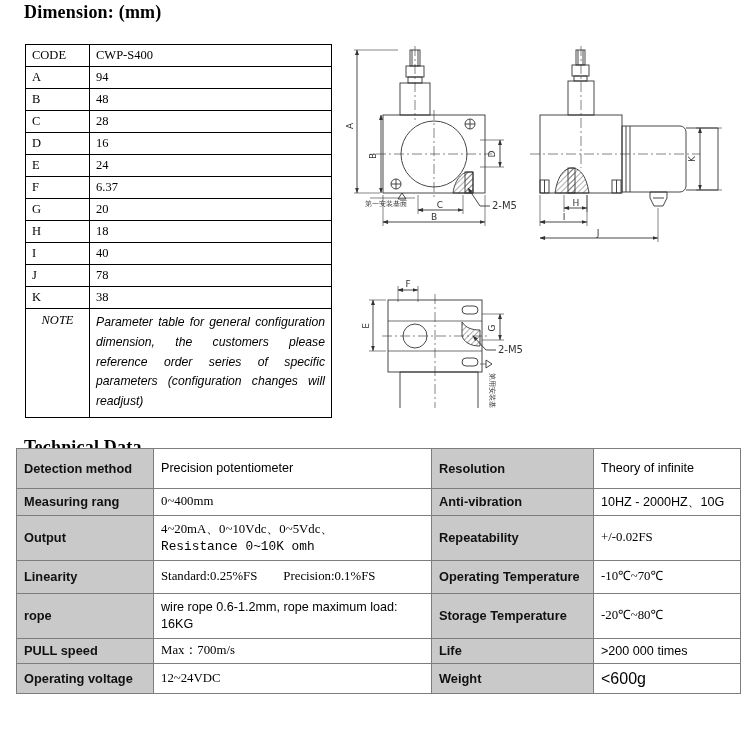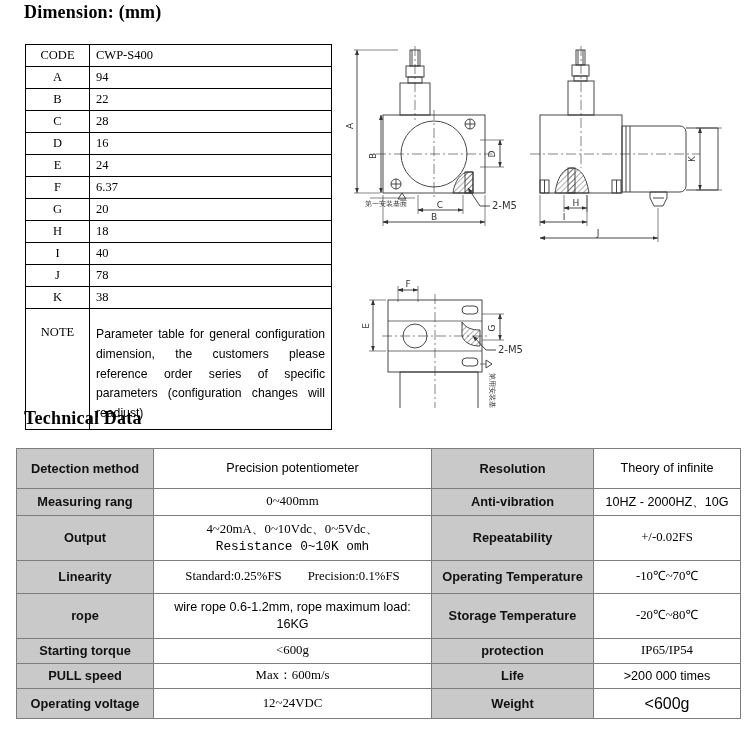--- a/index.html
+++ b/index.html
@@ -48,7 +48,7 @@
   }
   #dimension-table td.code {
     width: 51px;
-    text-align: center;
+    text-align: left;
   }
   #dimension-table tr.note-row td {
     vertical-align: top;

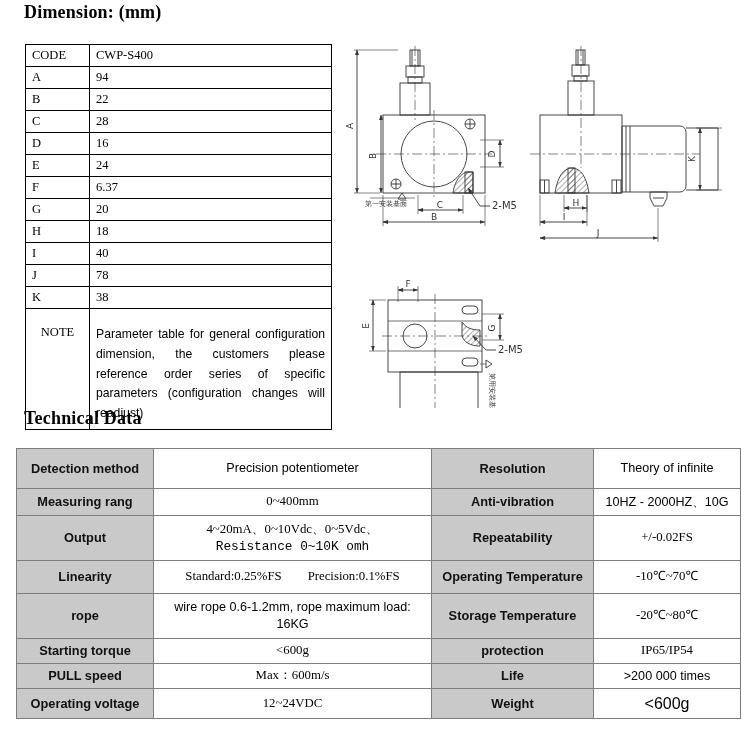--- a/index.html
+++ b/index.html
@@ -144,7 +144,7 @@
     </tr>
     <tr>
       <td class="code">B</td>
-      <td>22</td>
+      <td>48</td>
     </tr>
     <tr>
       <td class="code">C</td>

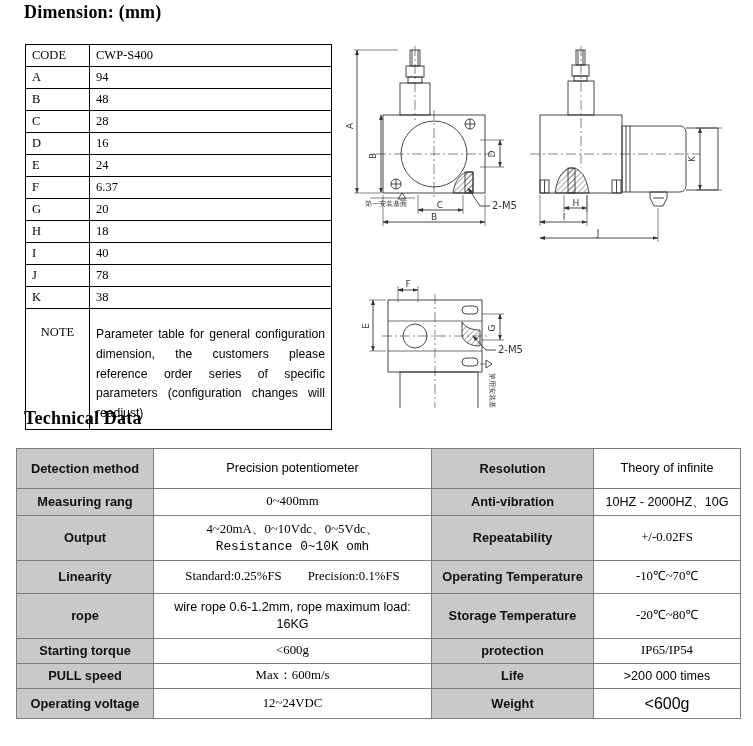--- a/index.html
+++ b/index.html
@@ -52,9 +52,10 @@
   }
   #dimension-table tr.note-row td {
     vertical-align: top;
-    padding-top: 16px;
+    padding-top: 4px;
     padding-bottom: 5px;
     height: auto;
+    font-style: italic;
   }
   #dimension-table tr.note-row td.code {
     text-align: center;

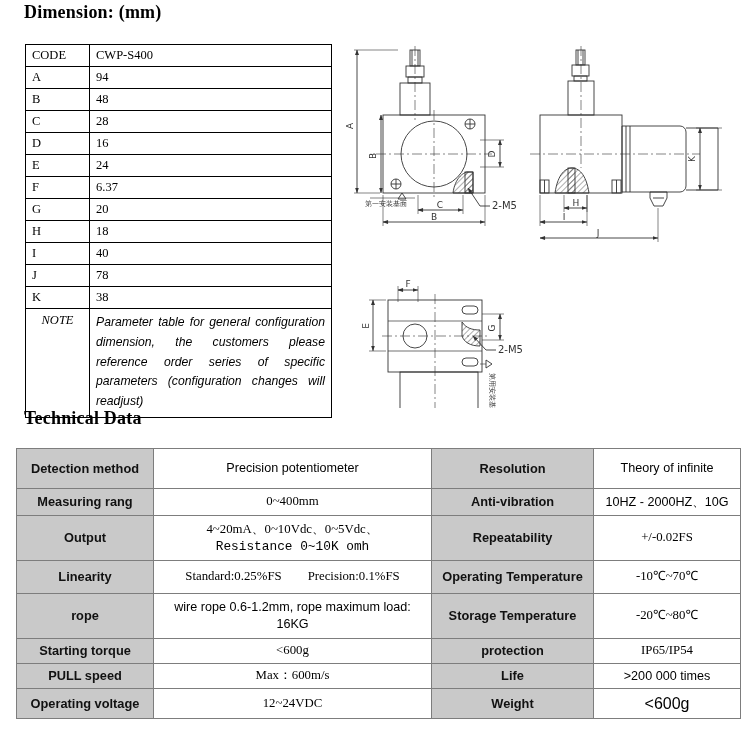--- a/index.html
+++ b/index.html
@@ -26,7 +26,7 @@
     white-space: nowrap;
   }
   #dimension-heading { left: 24px; top: 2px; }
-  #technical-heading { left: 24px; top: 408px; }
+  #technical-heading { left: 24px; top: 437px; }
 
   
   #dimension-table {

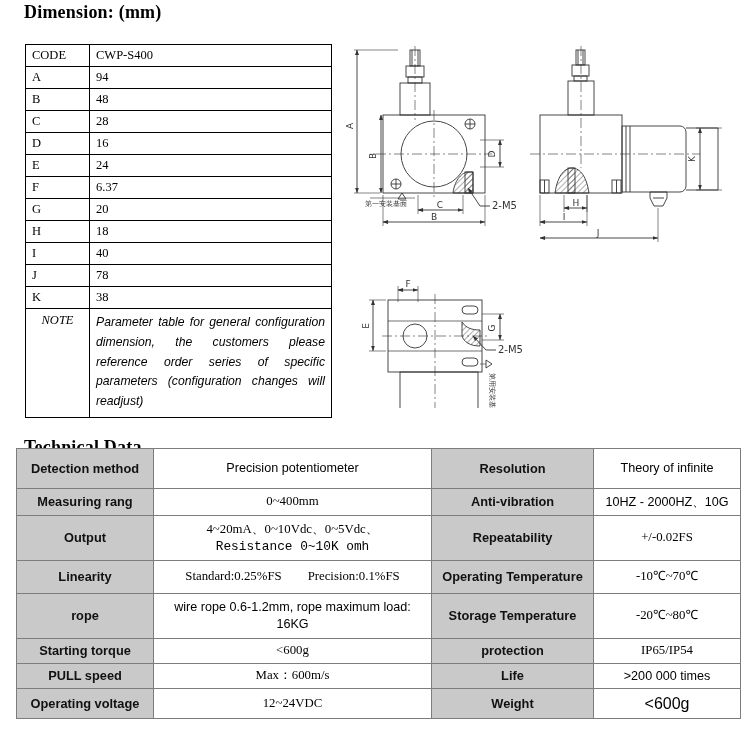--- a/index.html
+++ b/index.html
@@ -78,7 +78,6 @@
     width: 724px;
     border-collapse: collapse;
     table-layout: fixed;
-    text-align: center;
   }
   #technical-table td {
     border: 1px solid #7d7d7d;

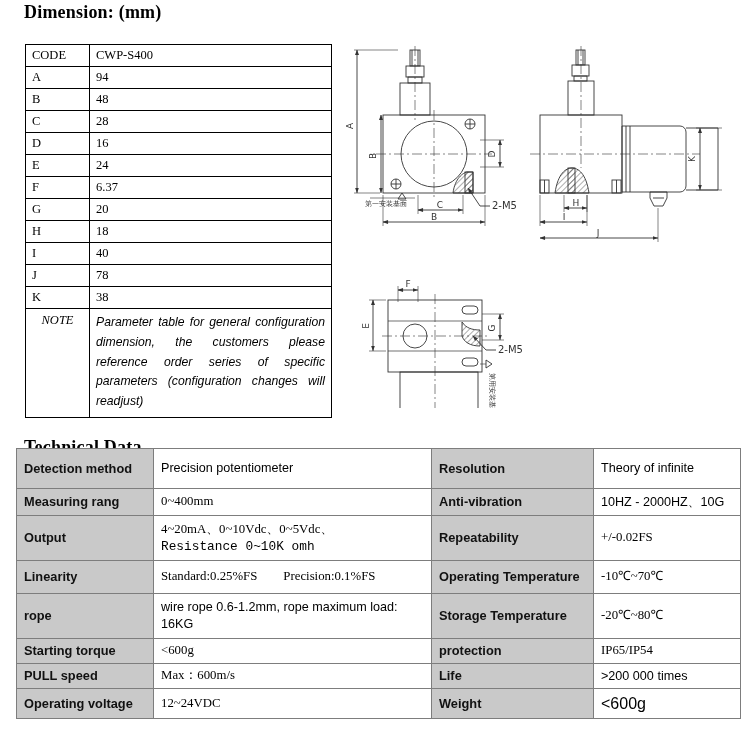--- a/index.html
+++ b/index.html
@@ -235,12 +235,6 @@
       <td class="val">-20℃~80℃</td>
     </tr>
     <tr style="height:25px">
-      <td class="lbl">Starting torque</td>
-      <td class="val">&lt;600g</td>
-      <td class="lbl">protection</td>
-      <td class="val">IP65/IP54</td>
-    </tr>
-    <tr style="height:25px">
       <td class="lbl">PULL speed</td>
       <td class="val">Max：600m/s</td>
       <td class="lbl">Life</td>

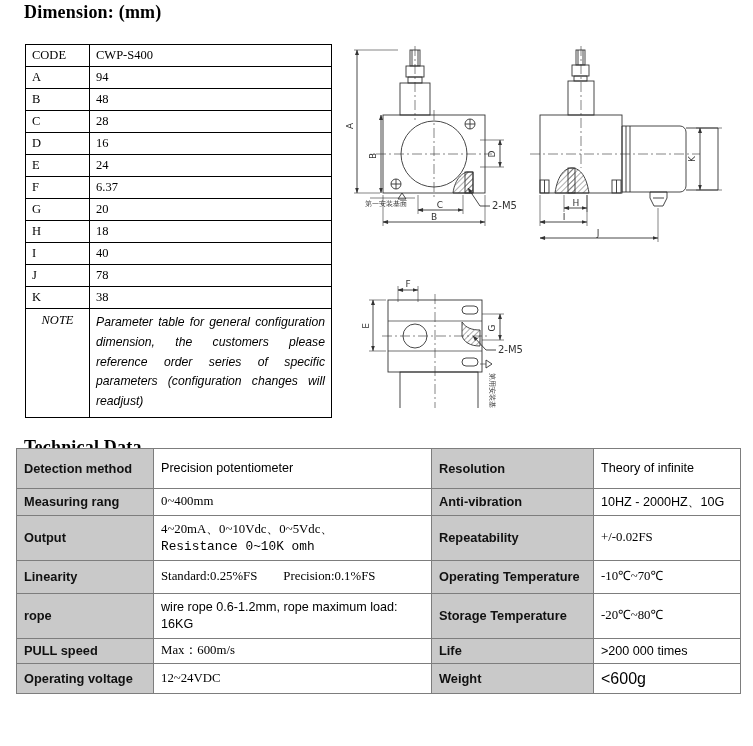--- a/index.html
+++ b/index.html
@@ -236,7 +236,7 @@
     </tr>
     <tr style="height:25px">
       <td class="lbl">PULL speed</td>
-      <td class="val">Max：600m/s</td>
+      <td class="val">Max：700m/s</td>
       <td class="lbl">Life</td>
       <td class="val sans">&gt;200 000 times</td>
     </tr>

